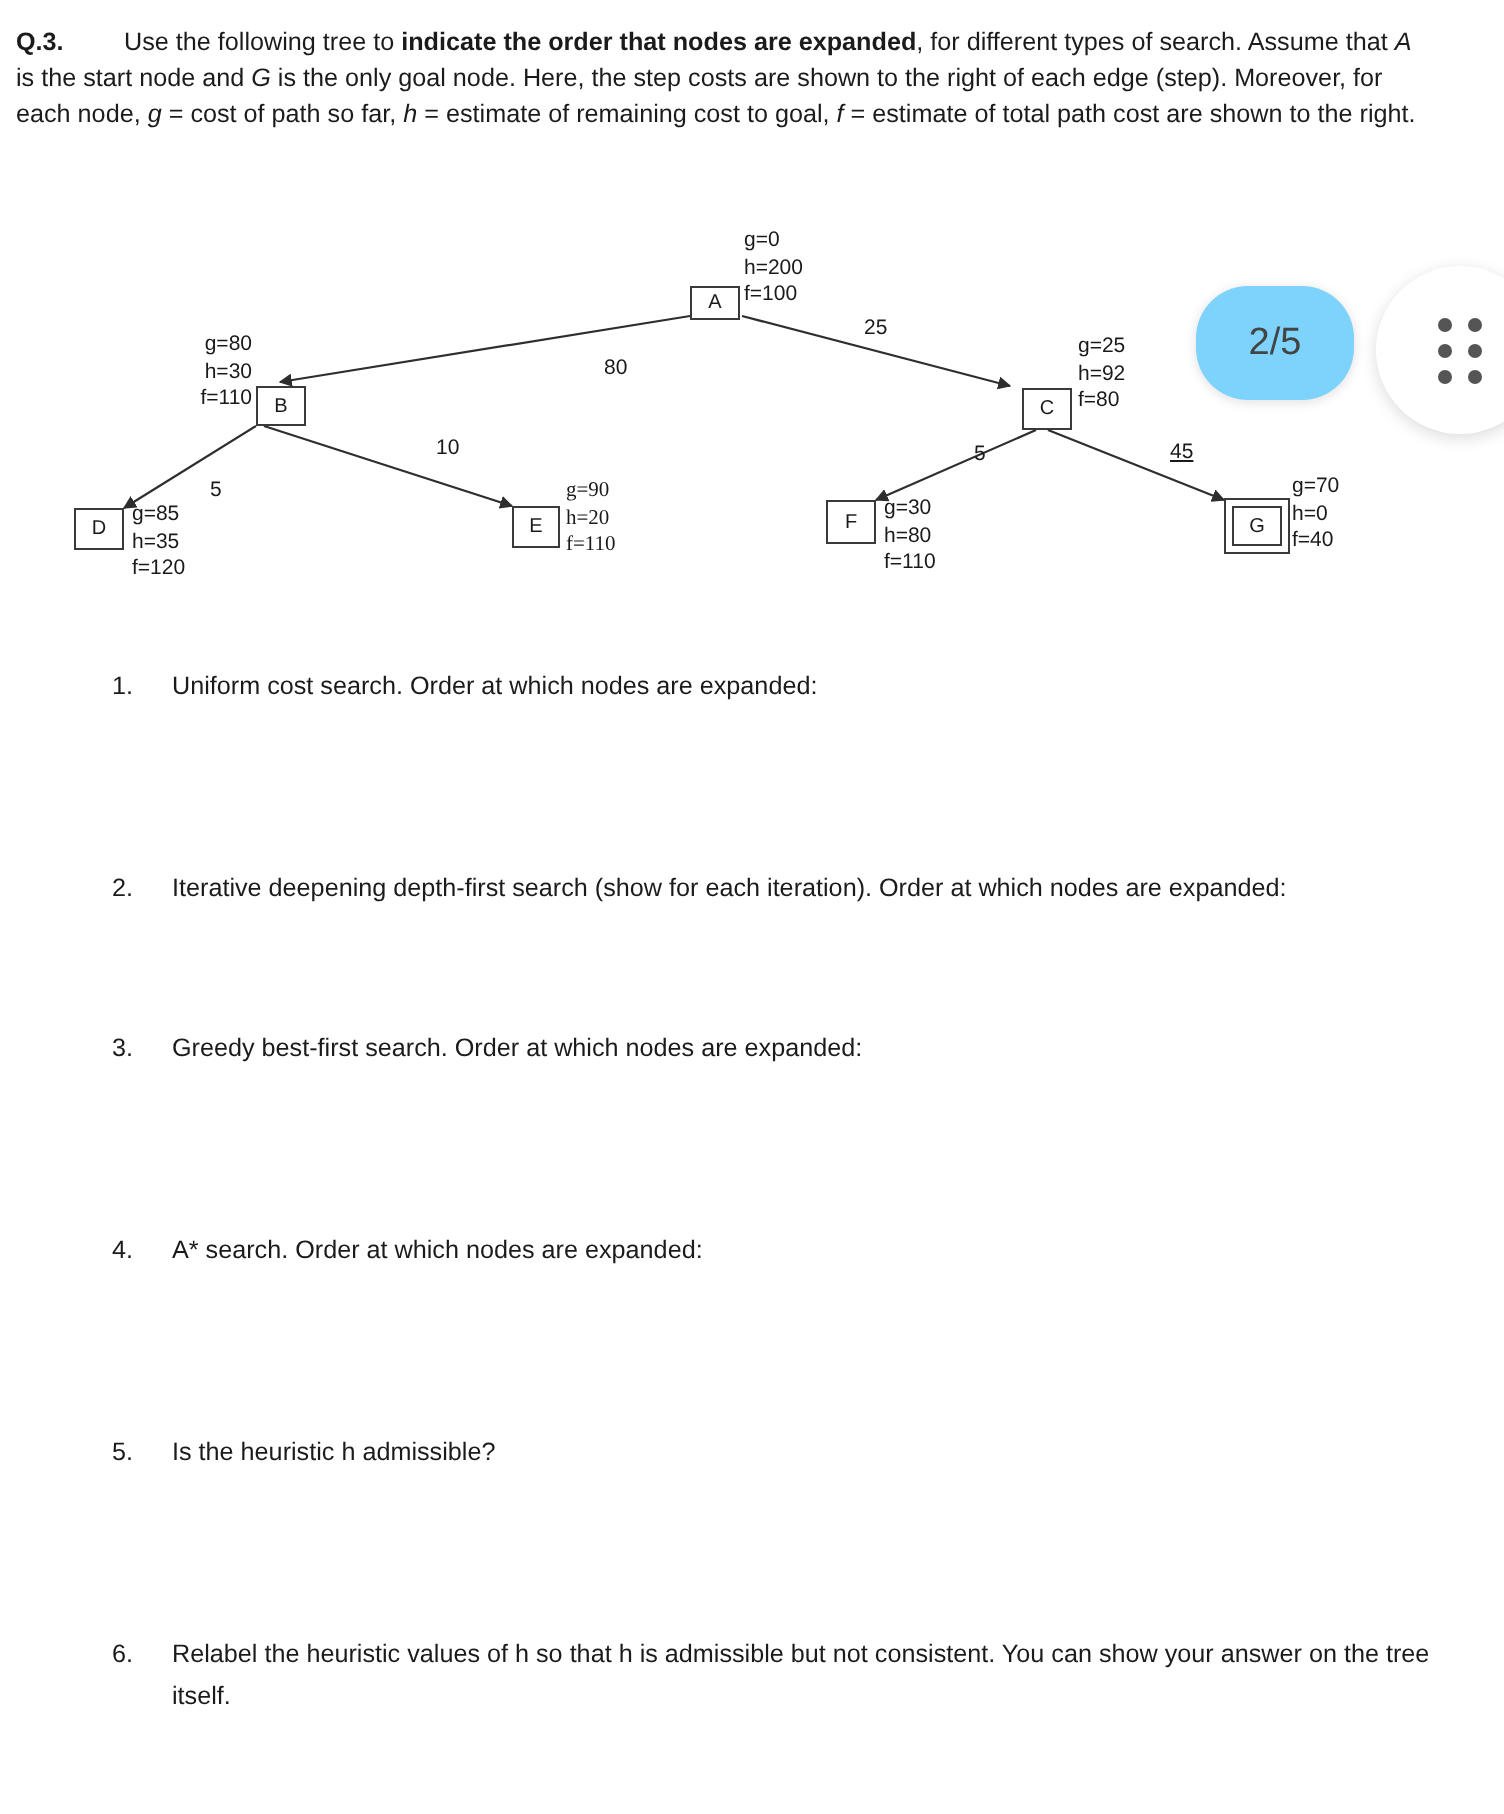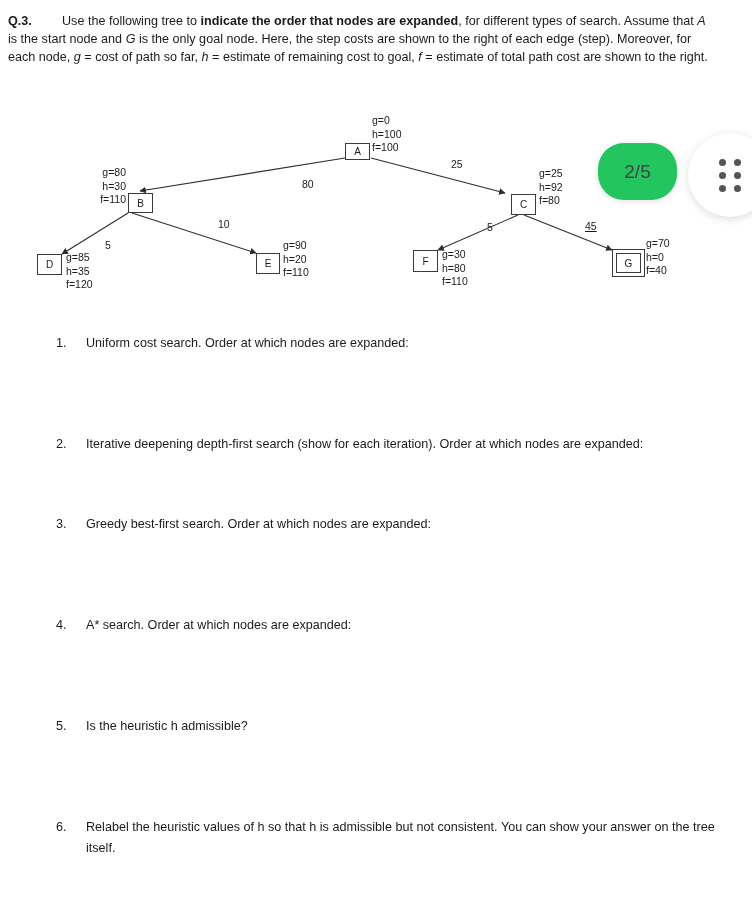--- a/index.html
+++ b/index.html
@@ -189,7 +189,7 @@
   </div>
   <div class="ghf" style="left:372px; top:6px;">
     <div>g=0</div>
-    <div>h=100</div>
+    <div>h=200</div>
     <div>f=100</div>
   </div>
 

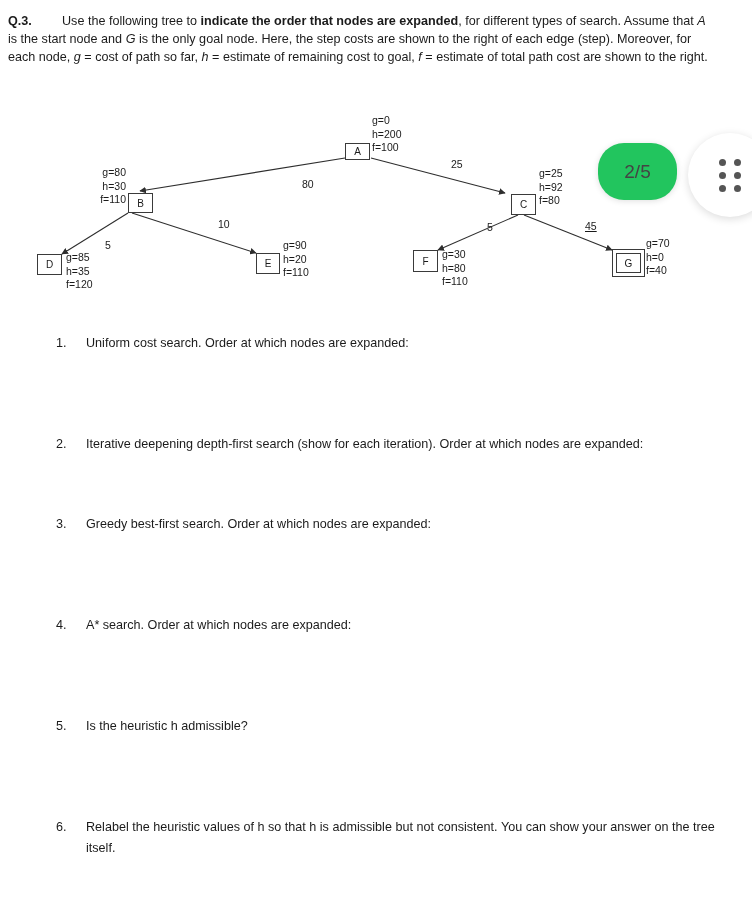--- a/index.html
+++ b/index.html
@@ -250,7 +250,7 @@
   </div>
 
   <div class="edge-label" style="left:278px; top:70px;margin-left:24px;">80</div>
-  <div class="edge-label" style="left:432px; top:50px;margin-left:19px;">25</div>
+  <div class="edge-label" style="left:432px; top:50px;">25</div>
   <div class="edge-label" style="left:105px; top:131px;">5</div>
   <div class="edge-label" style="left:218px; top:110px;">10</div>
   <div class="edge-label" style="left:487px; top:113px;">5</div>

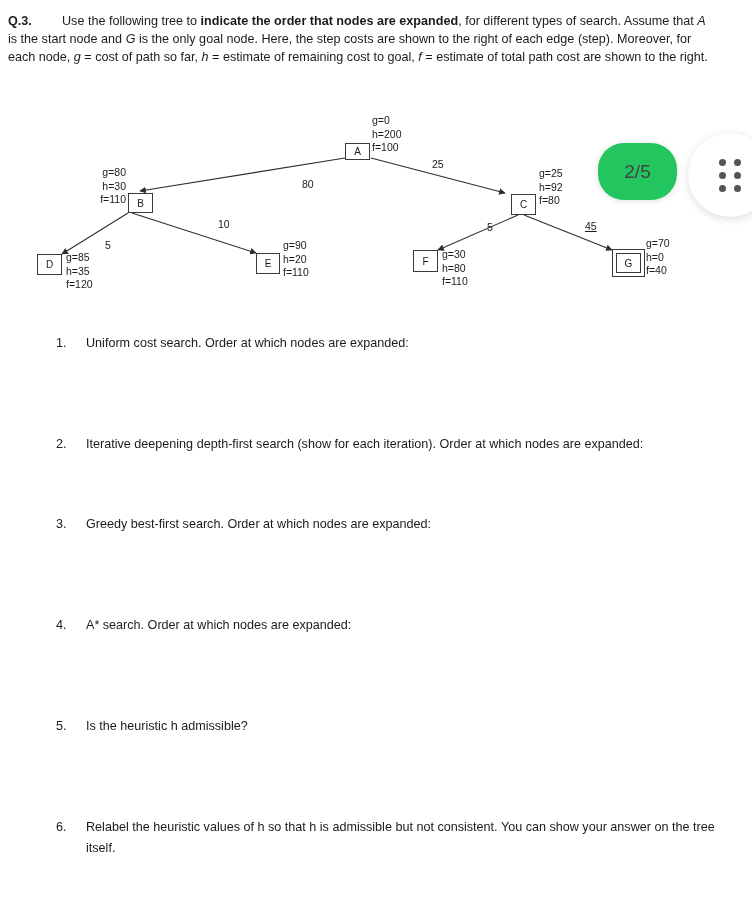--- a/index.html
+++ b/index.html
@@ -95,7 +95,7 @@
     width: 79px;
     height: 57px;
     border-radius: 26px;
-    background: #22c55e;
+    background: #7dd3fc;
     box-shadow: 0 1px 6px rgba(0,0,0,0.13);
     display: flex;
     align-items: center;

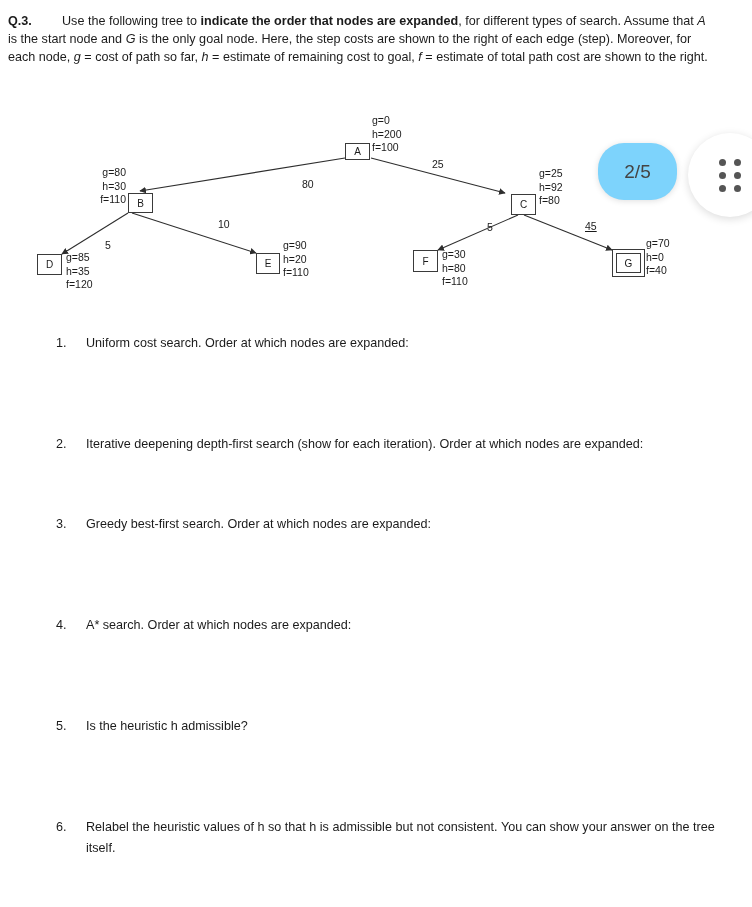--- a/index.html
+++ b/index.html
@@ -223,7 +223,7 @@
   <div class="node-box" style="left:256px; top:145px; width:24px; height:21px;">
     <span>E</span>
   </div>
-  <div class="ghf" style="left:283px; top:131px;">
+  <div class="ghf" style="left:283px; top:131px;font-family:Liberation Serif, serif;">
     <div>g=90</div>
     <div>h=20</div>
     <div>f=110</div>

